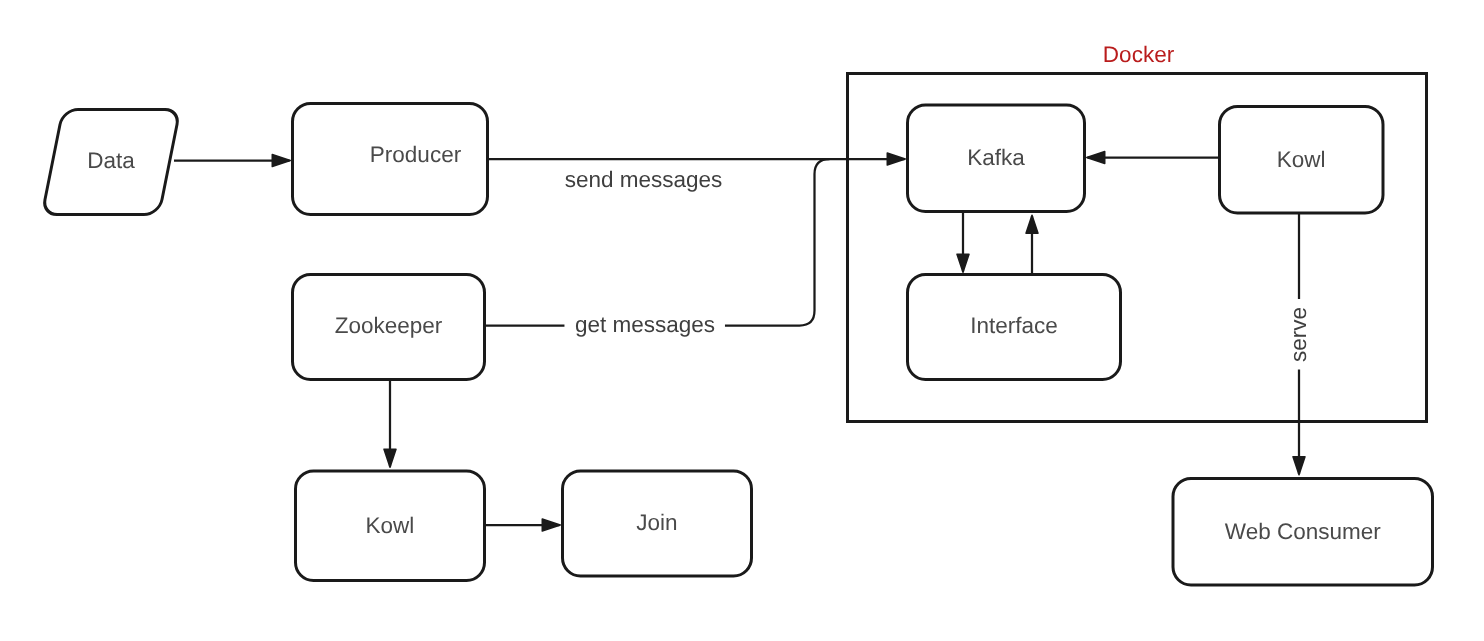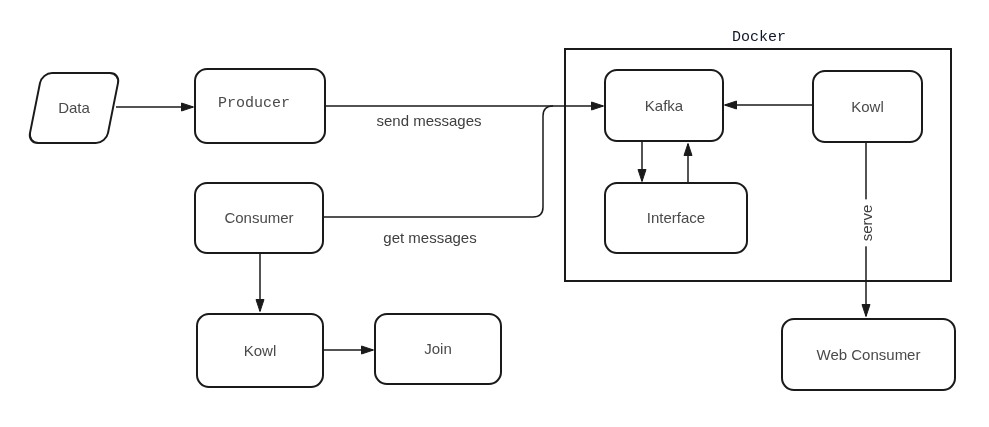--- a/index.html
+++ b/index.html
@@ -48,9 +48,8 @@
     position: absolute;
     transform: translate(-50%, -50%);
     font-size: 15px;
-    color: #0f172a;
+    color: #b91c1c;
     white-space: nowrap;
-    font-family: Liberation Mono, monospace;
   }
 </style>
 </head>

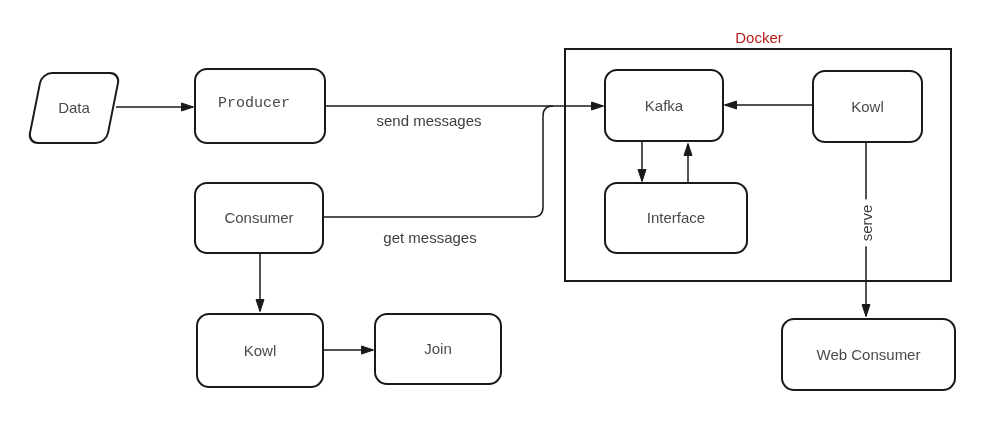--- a/index.html
+++ b/index.html
@@ -92,7 +92,7 @@
   </svg>
 
   <div class="node-label" style="left:28px;  top:73px;  width:92px;  height:70px;">Data</div>
-  <div class="node-label" style="left:189px; top:69px;  width:130px; height:70px;font-family:Liberation Mono, monospace;">Producer</div>
+  <div class="node-label" style="left:212px; top:69px;  width:130px; height:70px;">Producer</div>
   <div class="node-label" style="left:195px; top:183px; width:128px; height:70px;">Consumer</div>
   <div class="node-label" style="left:197px; top:314px; width:126px; height:73px;">Kowl</div>
   <div class="node-label" style="left:605px; top:70px;  width:118px; height:71px;">Kafka</div>

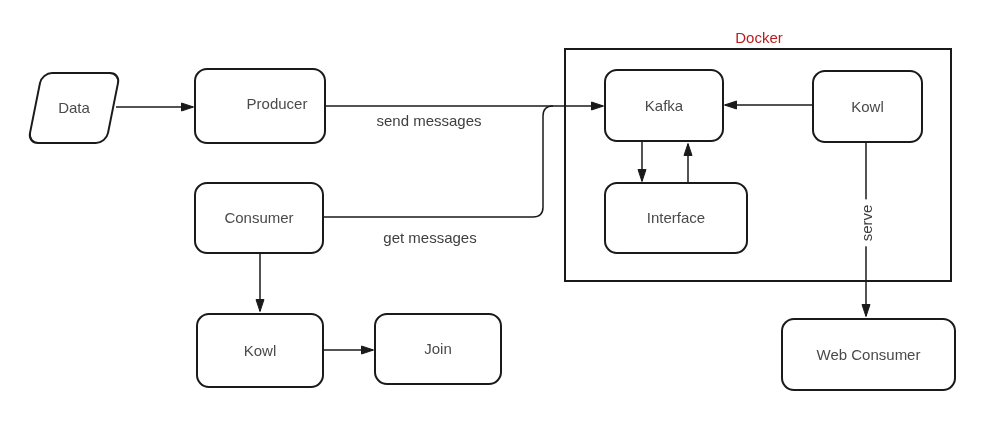--- a/index.html
+++ b/index.html
@@ -93,7 +93,7 @@
 
   <div class="node-label" style="left:28px;  top:73px;  width:92px;  height:70px;">Data</div>
   <div class="node-label" style="left:212px; top:69px;  width:130px; height:70px;">Producer</div>
-  <div class="node-label" style="left:195px; top:183px; width:128px; height:70px;">Consumer</div>
+  <div class="node-label" style="left:195px; top:183px; width:128px; height:70px;">Zookeeper</div>
   <div class="node-label" style="left:197px; top:314px; width:126px; height:73px;">Kowl</div>
   <div class="node-label" style="left:605px; top:70px;  width:118px; height:71px;">Kafka</div>
   <div class="node-label" style="left:375px; top:314px; width:126px; height:70px;">Join</div>

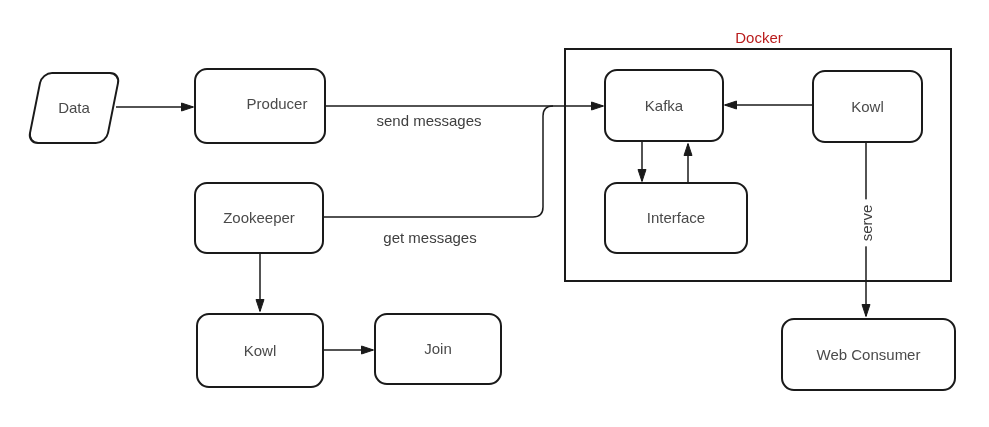--- a/index.html
+++ b/index.html
@@ -104,7 +104,7 @@
   <div class="container-label" style="left:759px; top:37px;">Docker</div>
 
   <div class="edge-label" style="left:429px; top:120px;">send messages</div>
-  <div class="edge-label" style="left:430px; top:217px;margin-top:20px;">get messages</div>
+  <div class="edge-label" style="left:430px; top:217px;">get messages</div>
   <div class="edge-label rotated" style="left:866px; top:223px;">serve</div>
 
 </div>

